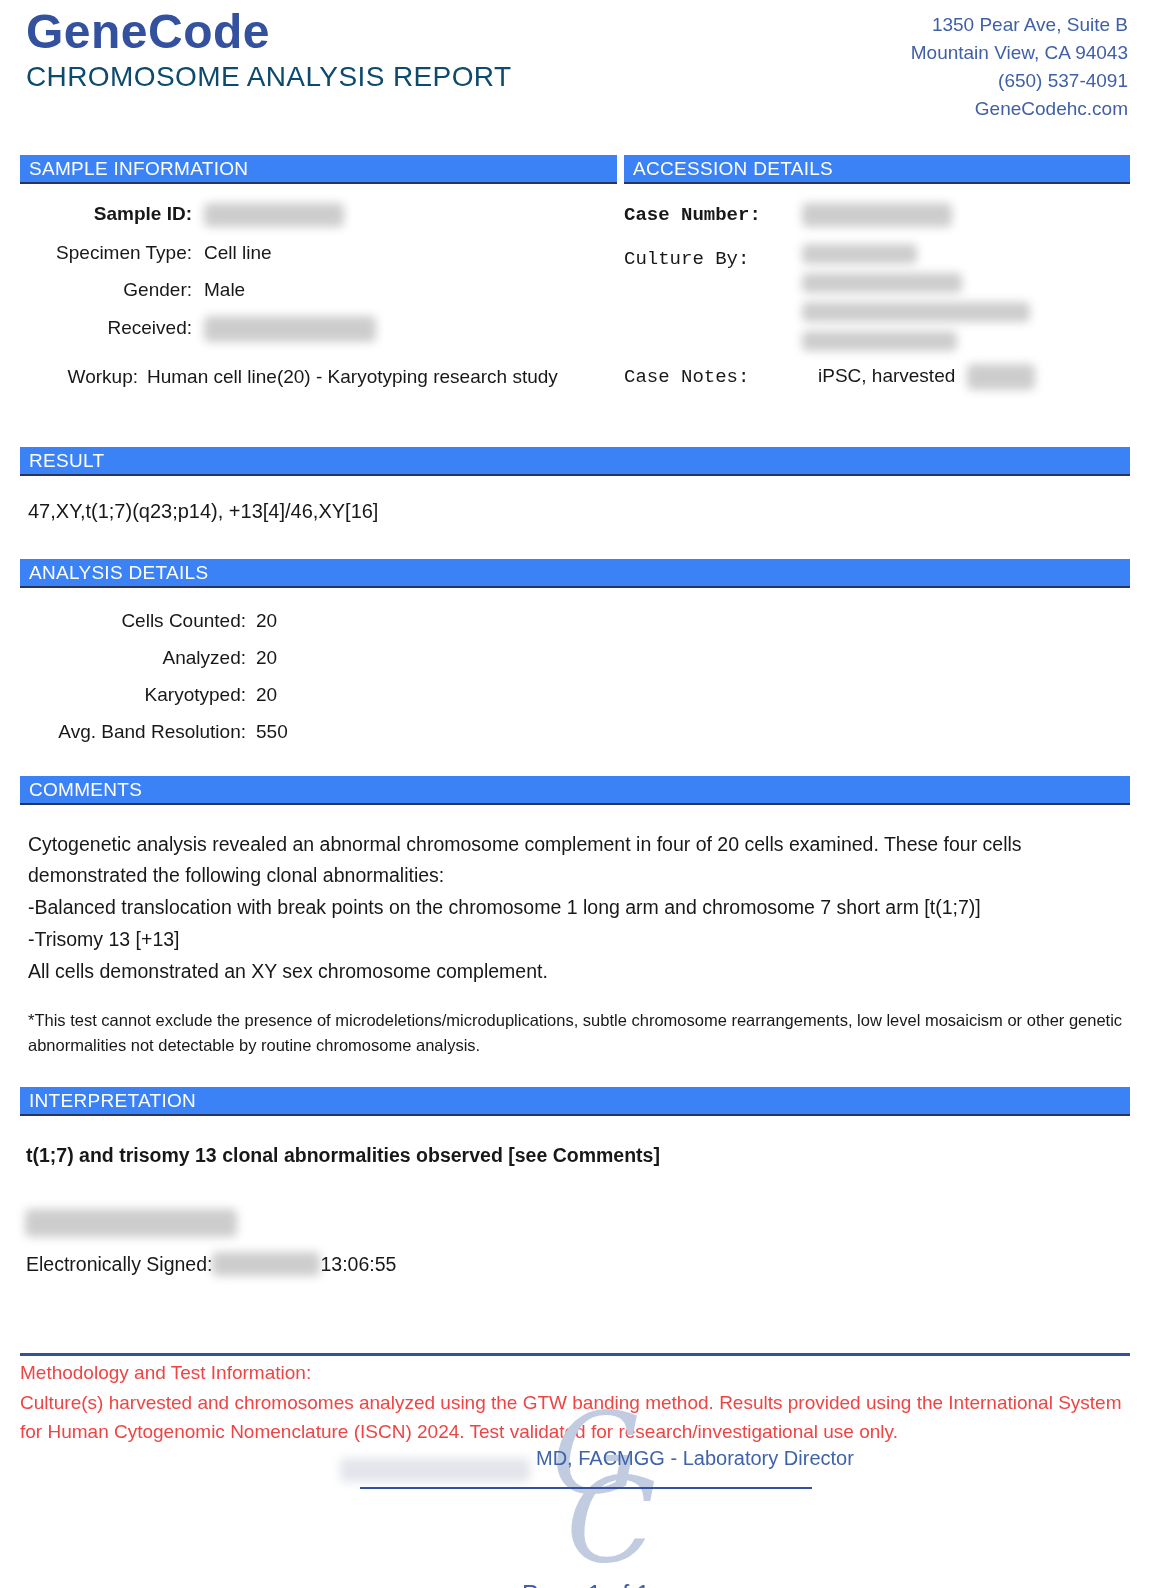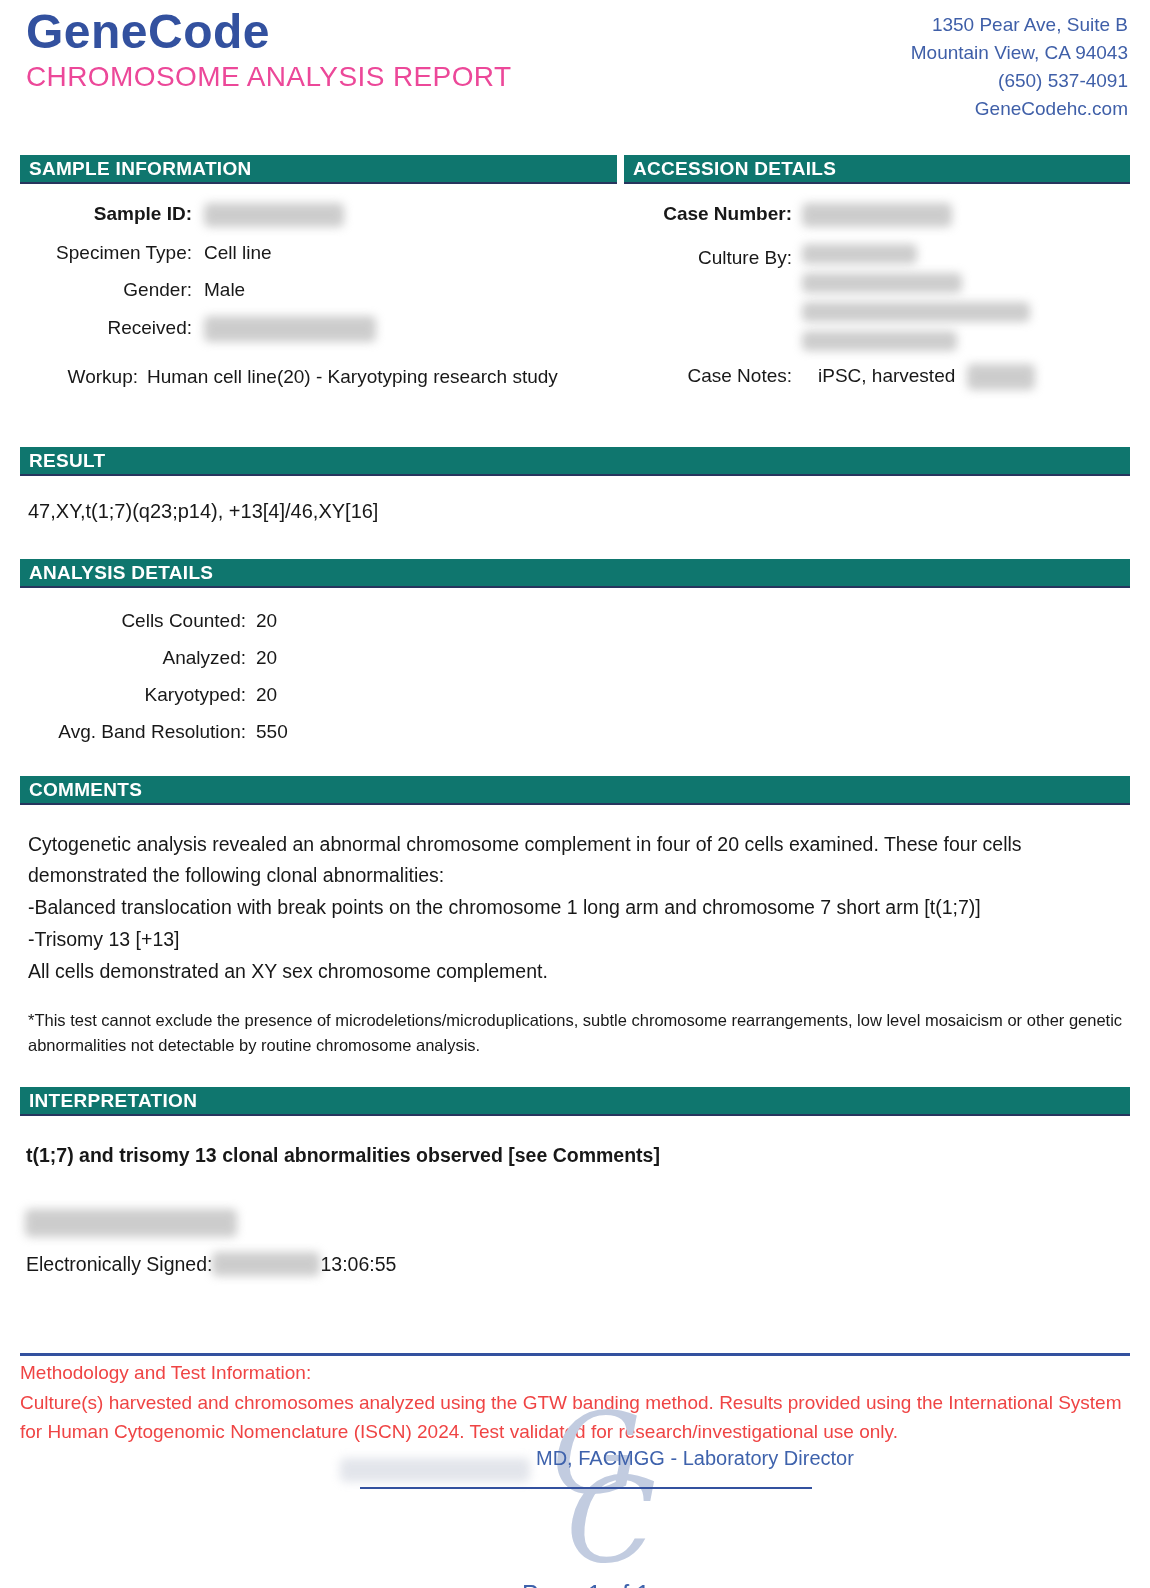--- a/index.html
+++ b/index.html
@@ -17,7 +17,7 @@
   
   .header { display: flex; justify-content: space-between; padding: 6px 22px 0 26px; }
   .brand { font-size: 48px; font-weight: 600; color: #33519f; letter-spacing: 0.5px; line-height: 1.1; }
-  .report-title { font-size: 28px; color: #ec4899; letter-spacing: 0.4px; margin-top: 2px; }
+  .report-title { font-size: 28px; color: #0c4a6e; letter-spacing: 0.4px; margin-top: 2px; }
   .address { text-align: right; font-size: 19px; line-height: 1.47; color: #3f5fa8; padding-top: 5px; }
 
   

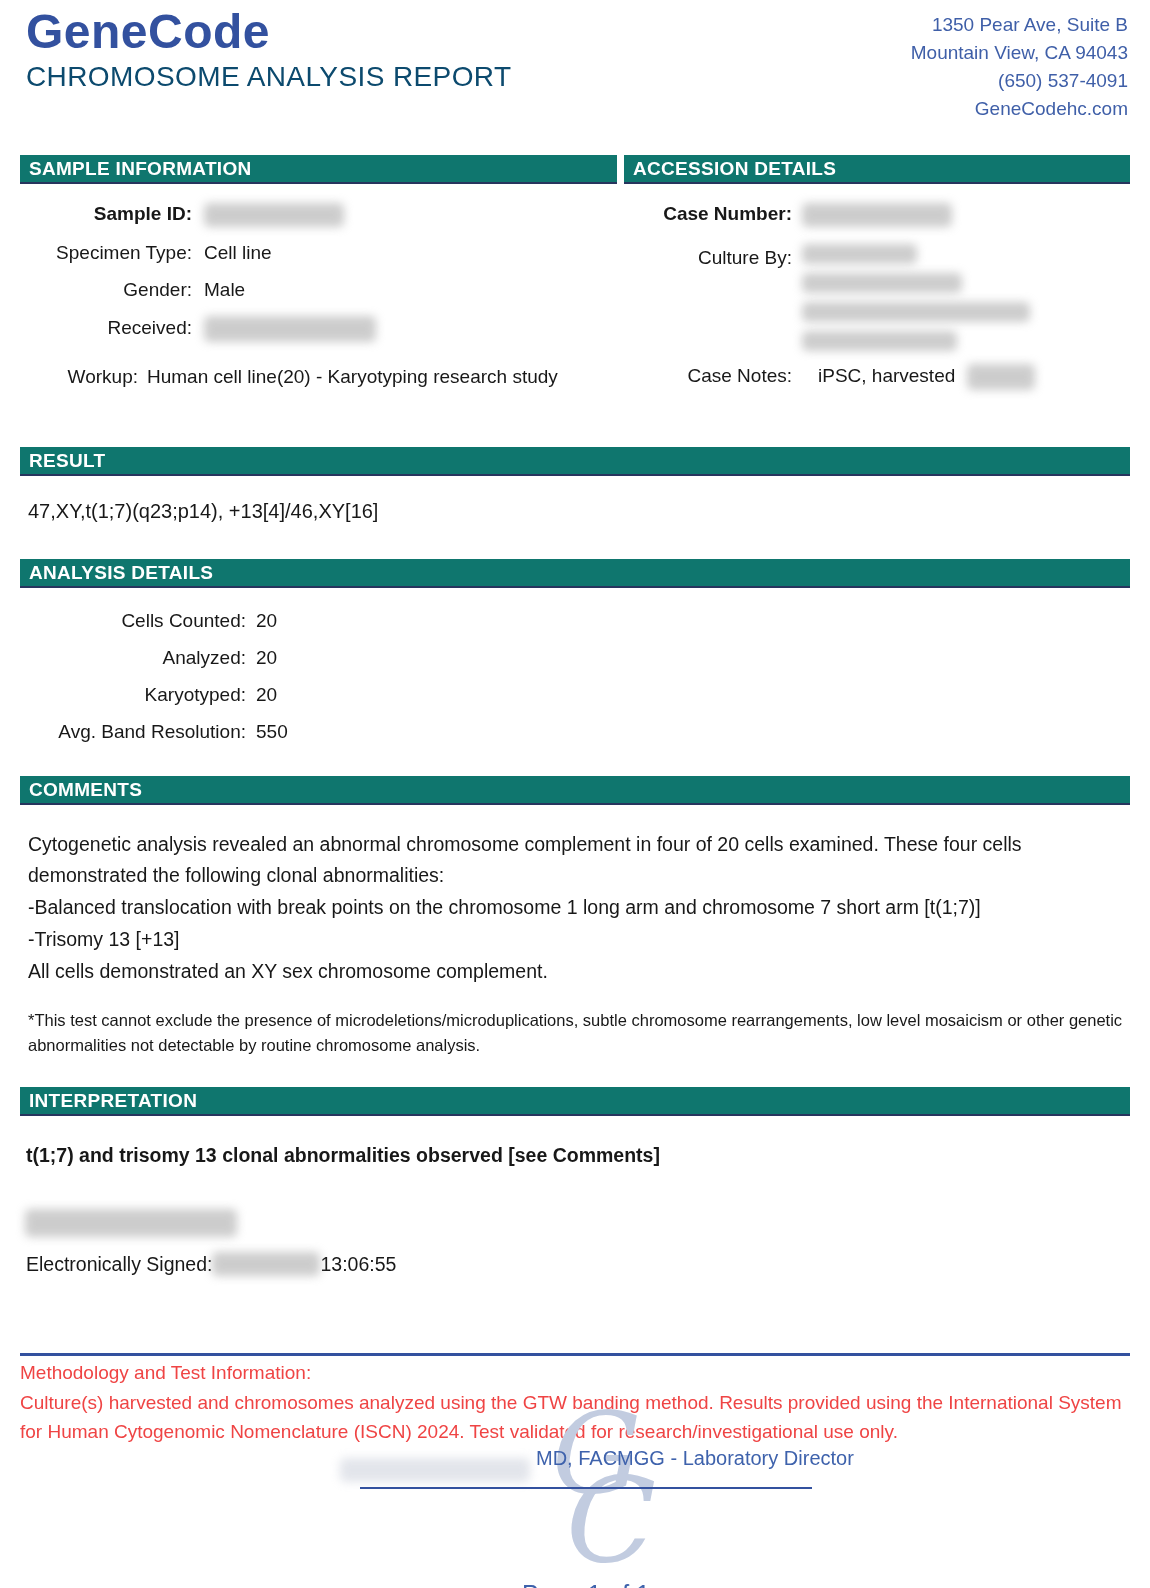--- a/index.html
+++ b/index.html
@@ -22,9 +22,9 @@
 
   
   .bar {
-    background: #0f766e;
+    background: #3b82f6;
     color: #ffffff;
-    font-weight: bold;
+    font-weight: normal;
     font-size: 19px;
     letter-spacing: 0.3px;
     padding: 3px 9px 4px 9px;

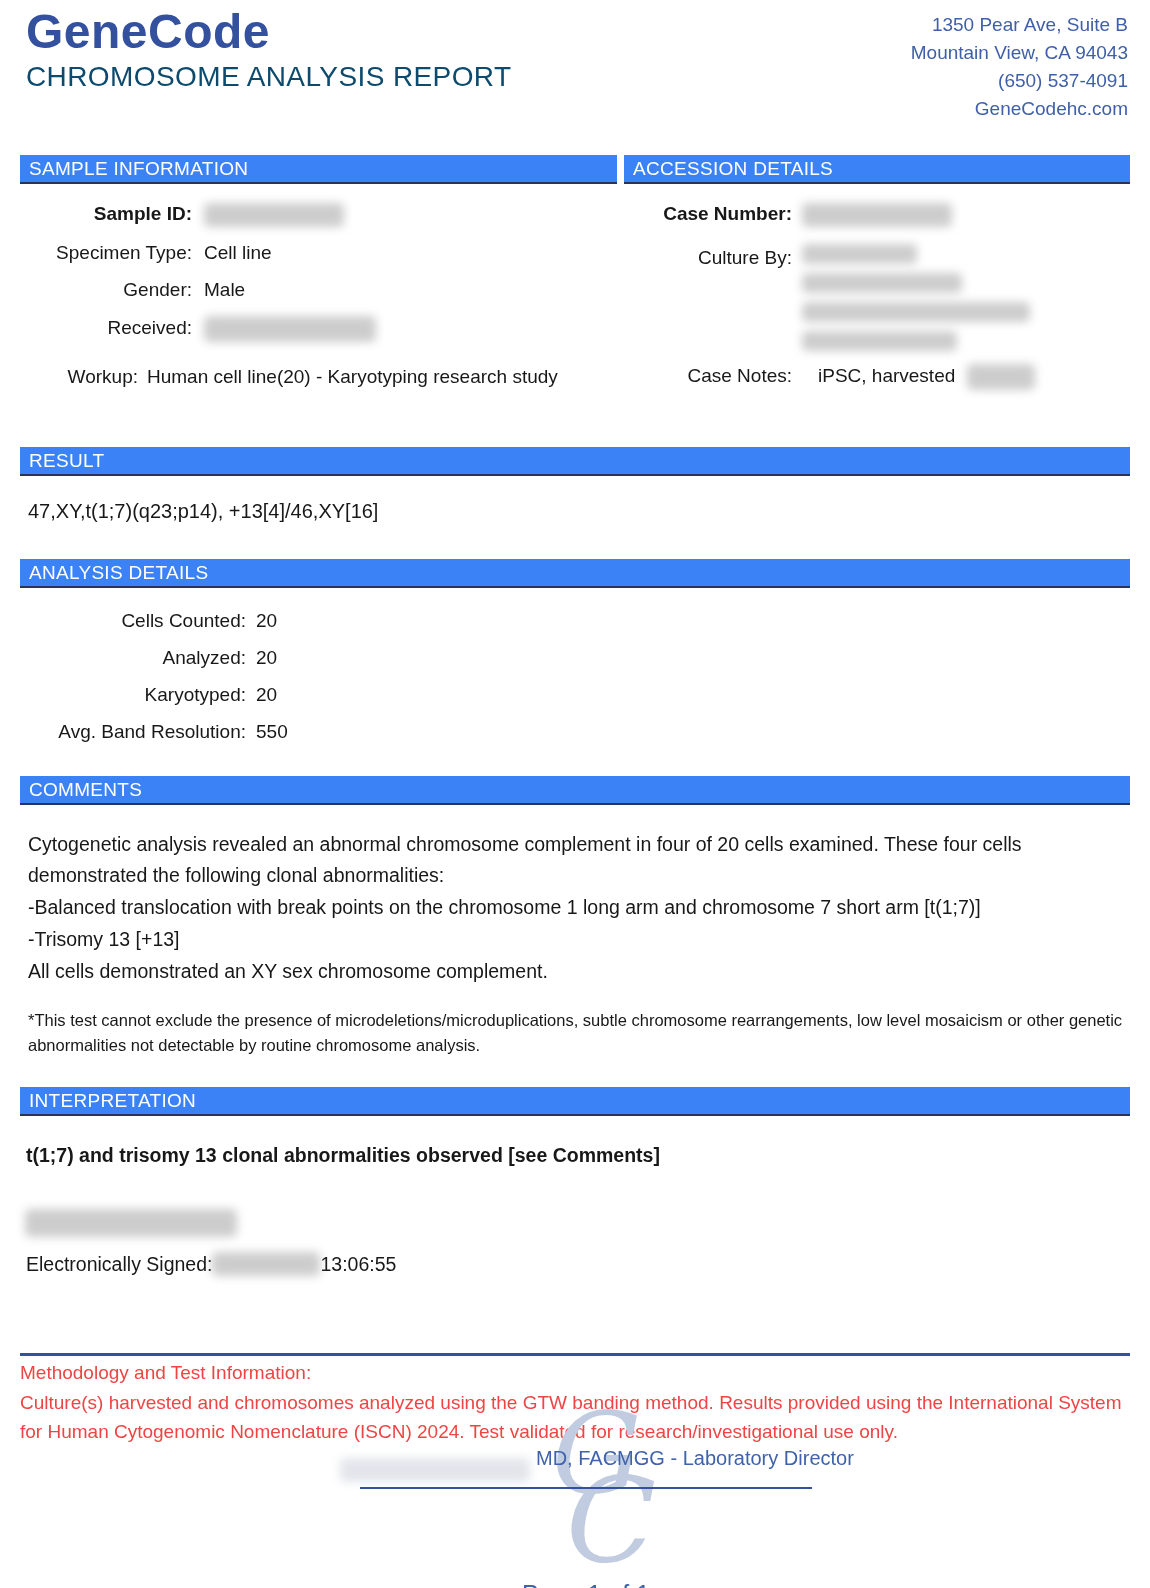--- a/index.html
+++ b/index.html
@@ -42,7 +42,7 @@
   .col-right { width: 506px; }
   .frow { display: flex; margin-bottom: 15px; align-items: baseline; }
   .flabel { width: 172px; text-align: right; flex-shrink: 0; }
-  .flabel-r { width: 168px; text-align: right; flex-shrink: 0; }
+  .flabel-r { width: 168px; text-align: left; flex-shrink: 0; font-family: Liberation Mono, monospace; }
   .flabel-workup { width: 118px; text-align: right; flex-shrink: 0; }
   .fval { margin-left: 12px; }
   .fval-r { margin-left: 10px; }

